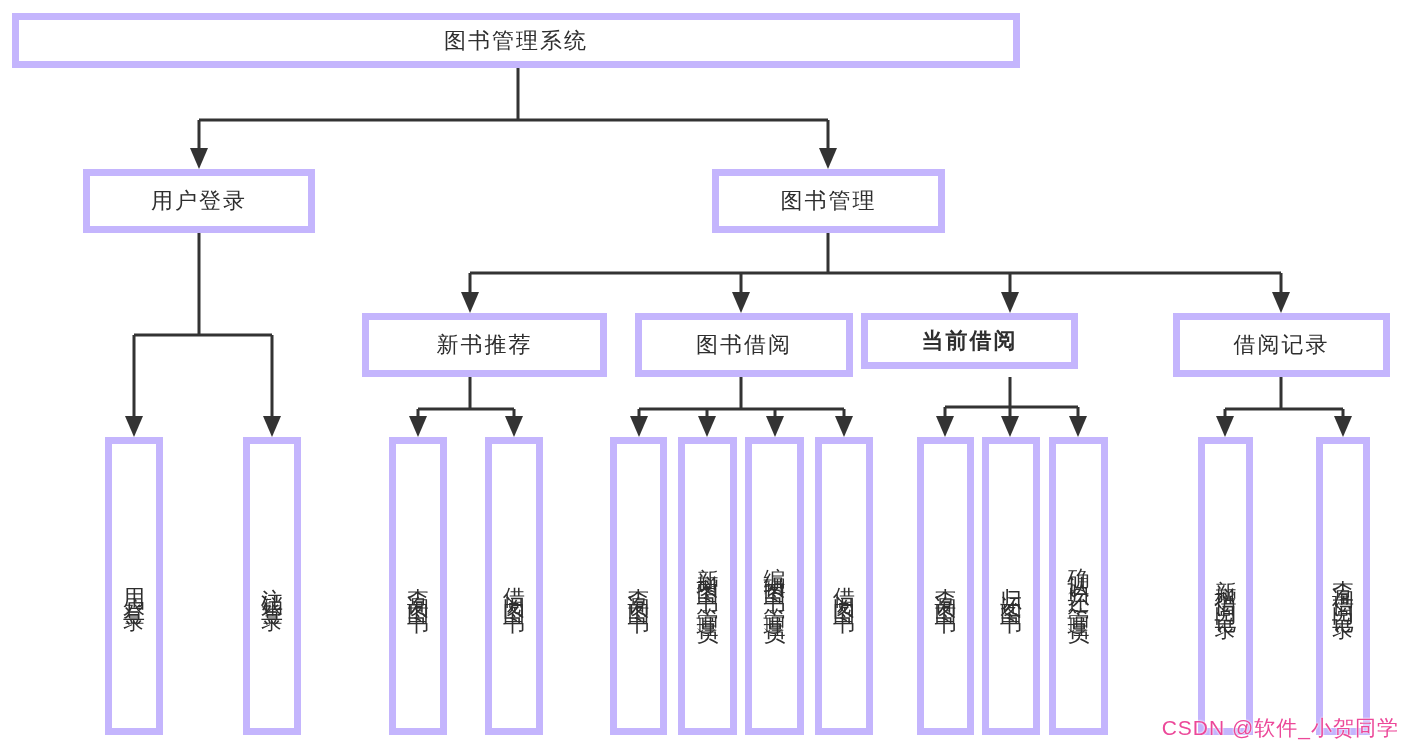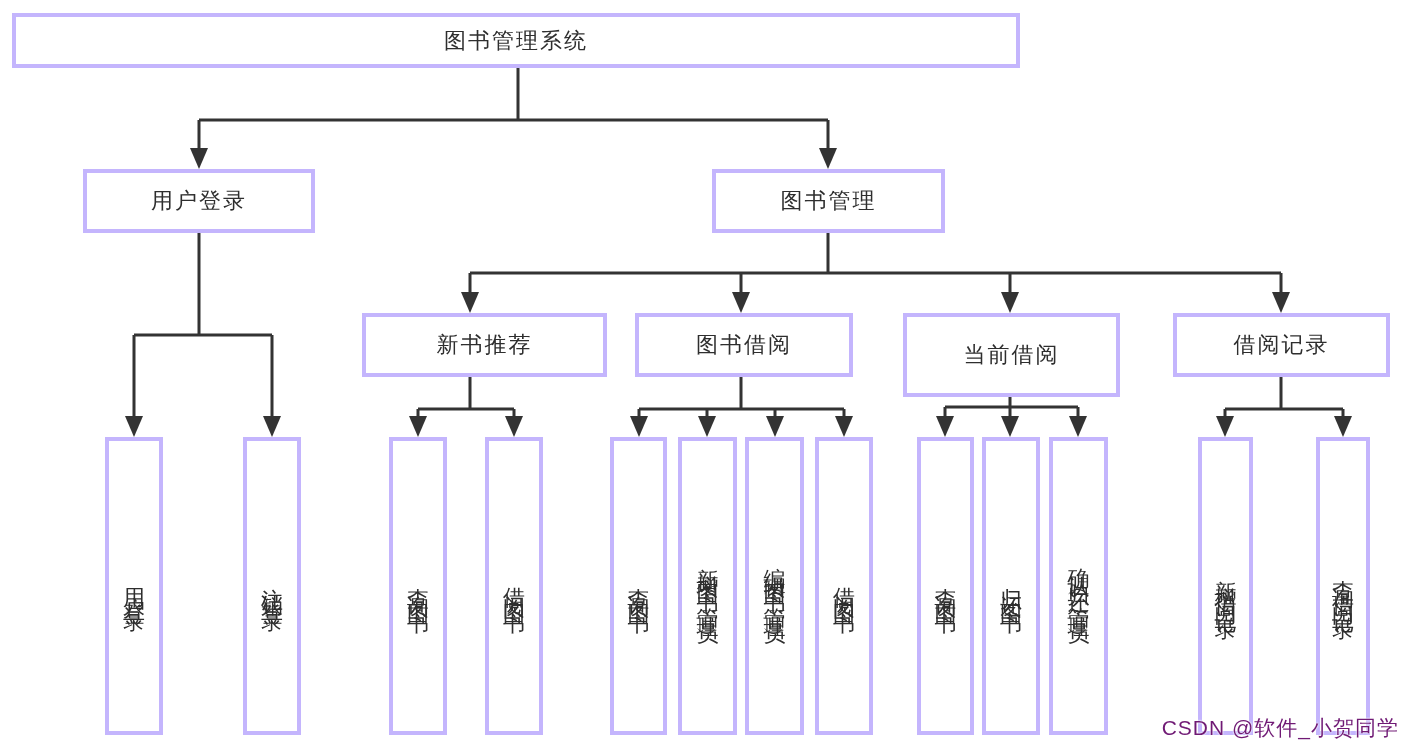--- a/index.html
+++ b/index.html
@@ -16,7 +16,7 @@
   .box {
     position: absolute;
     background: #ffffff;
-    border: 4px solid #c4b5fd;
+    border: 7px solid #c4b5fd;
     display: flex;
     align-items: center;
     justify-content: center;

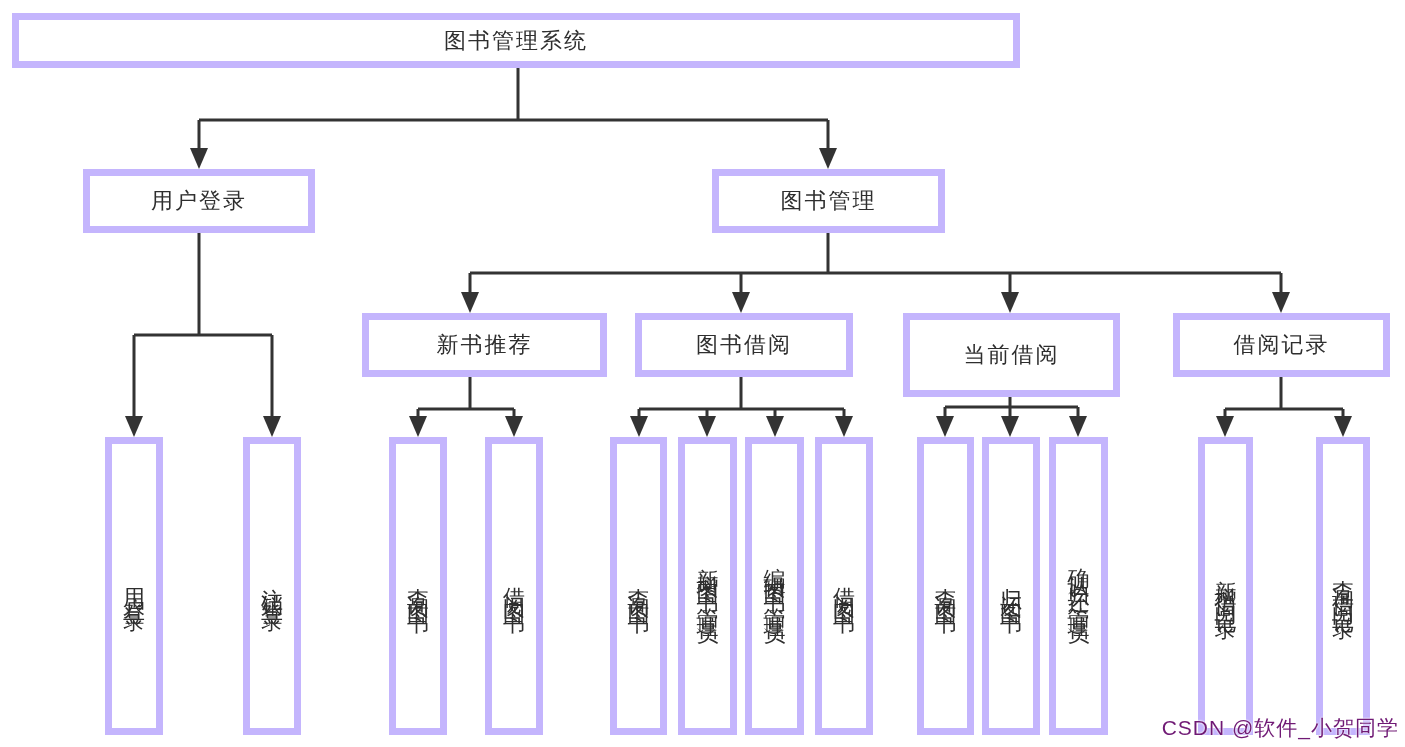--- a/index.html
+++ b/index.html
@@ -43,7 +43,7 @@
   #n-mgmt    { left: 712px;  top: 169px; width: 233px;  height: 64px; align-items: center; }
   #n-newbook { left: 362px;  top: 313px; width: 245px;  height: 64px; }
   #n-borrow  { left: 635px;  top: 313px; width: 218px;  height: 64px; }
-  #n-current { left: 903px;  top: 313px; width: 217px;  height: 84px; }
+  #n-current { left: 861px;  top: 313px; width: 217px;  height: 56px; font-weight: bold; }
   #n-records { left: 1173px; top: 313px; width: 217px;  height: 64px; }
 
   

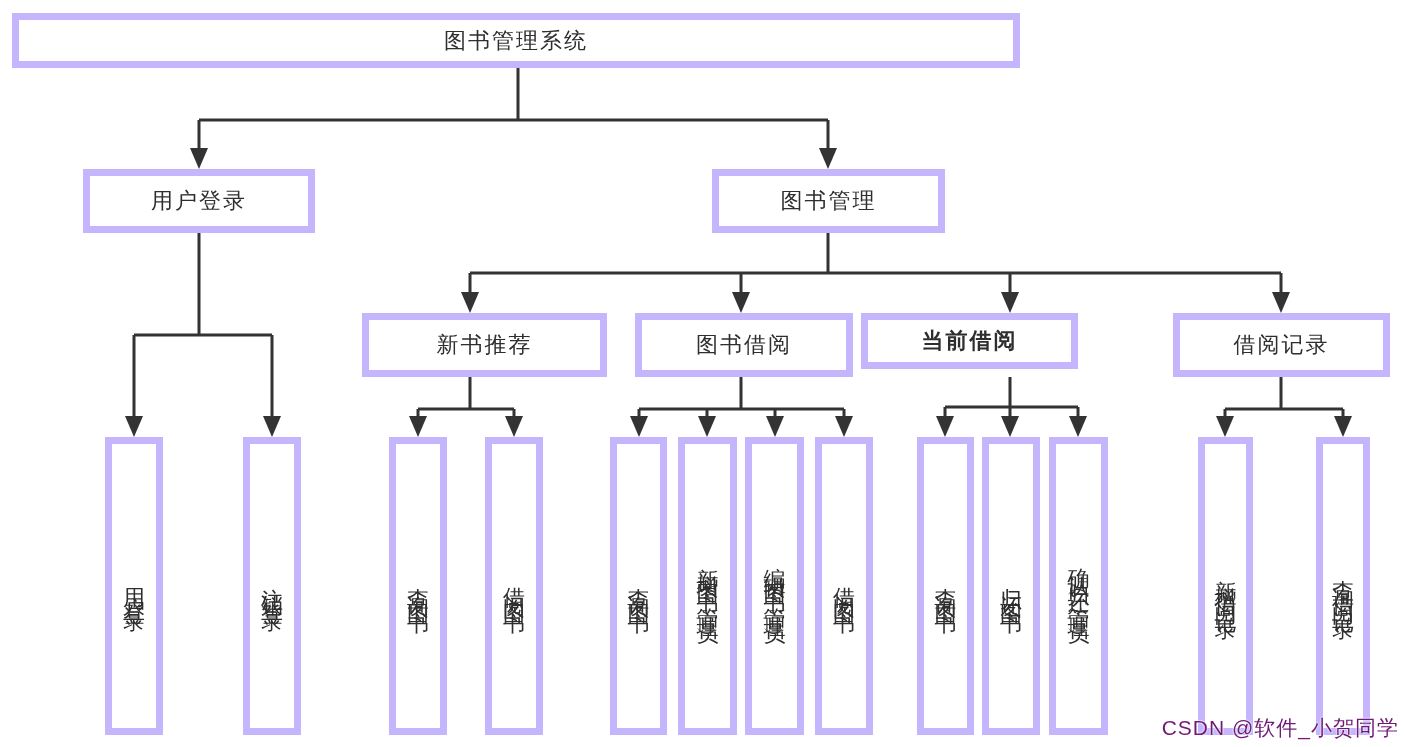--- a/index.html
+++ b/index.html
@@ -67,7 +67,7 @@
     top: 714px;
     z-index: 3;
     font-size: 21px;
-    color: #701a75;
+    color: #ec4899;
     letter-spacing: 1px;
     text-shadow: 0 0 2px #ffffff, 0 0 2px #ffffff;
   }

